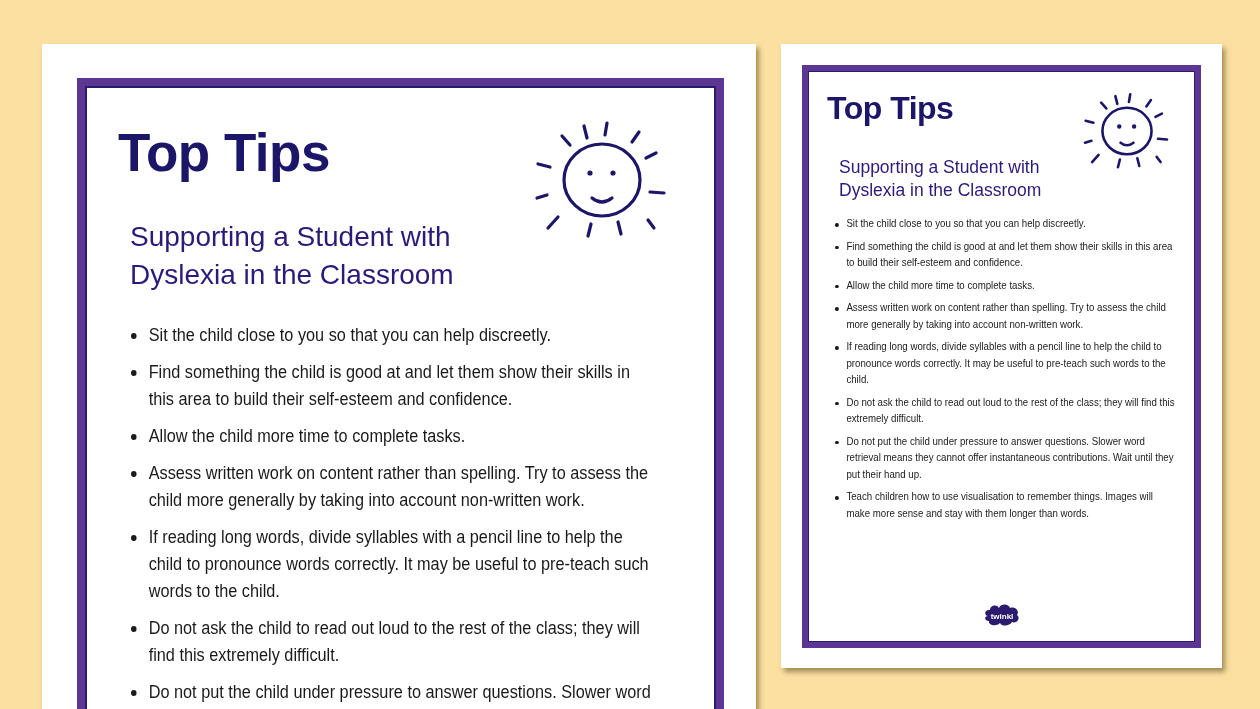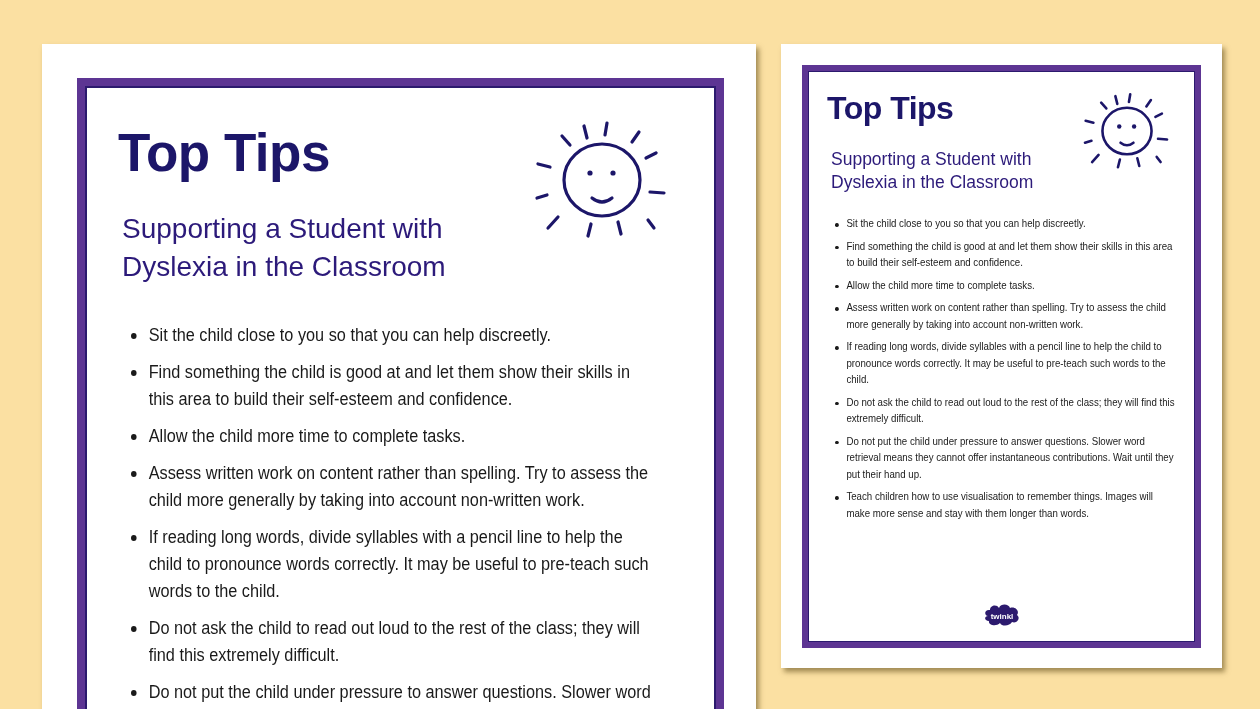--- a/index.html
+++ b/index.html
@@ -8,7 +8,7 @@
   .frame{position:absolute;border-style:solid;border-color:#5d3593;box-sizing:border-box;}
   .frame-inner{position:absolute;border-style:solid;border-color:#2c1a6e;box-sizing:border-box;}
   .title{position:absolute;color:#1c1669;font-weight:bold;margin:0;white-space:nowrap;letter-spacing:-0.5px;}
-  .subtitle{position:absolute;color:#2c1a7a;margin:4px;line-height:1.2;font-family:"Liberation Sans",sans-serif;}
+  .subtitle{position:absolute;color:#2c1a7a;margin:12px;line-height:1.2;font-family:"Liberation Sans",sans-serif;}
   .tips{position:absolute;margin:0;padding:0;list-style:none;color:#1a1a1a;font-family:"Liberation Sans Narrow","Liberation Sans",sans-serif;}
   .tips li{position:relative;}
   .tips li .bullet{position:absolute;border-radius:50%;background:#1a1a1a;}

